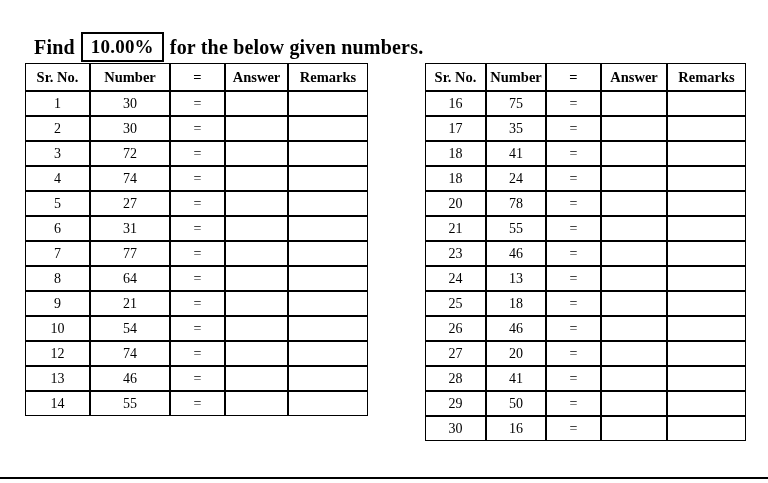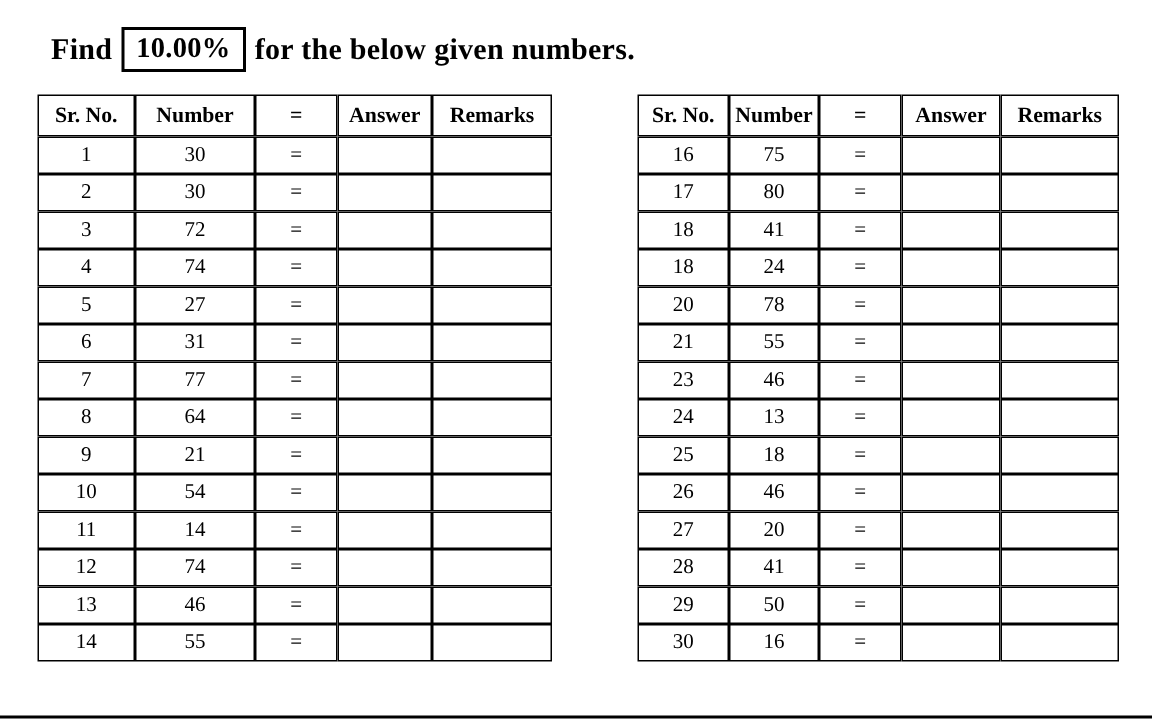--- a/index.html
+++ b/index.html
@@ -20,7 +20,7 @@
   #title-bar {
     position: absolute;
     left: 0;
-    top: 14px;
+    top: 28px;
     width: 768px;
     height: 38px;
     display: flex;

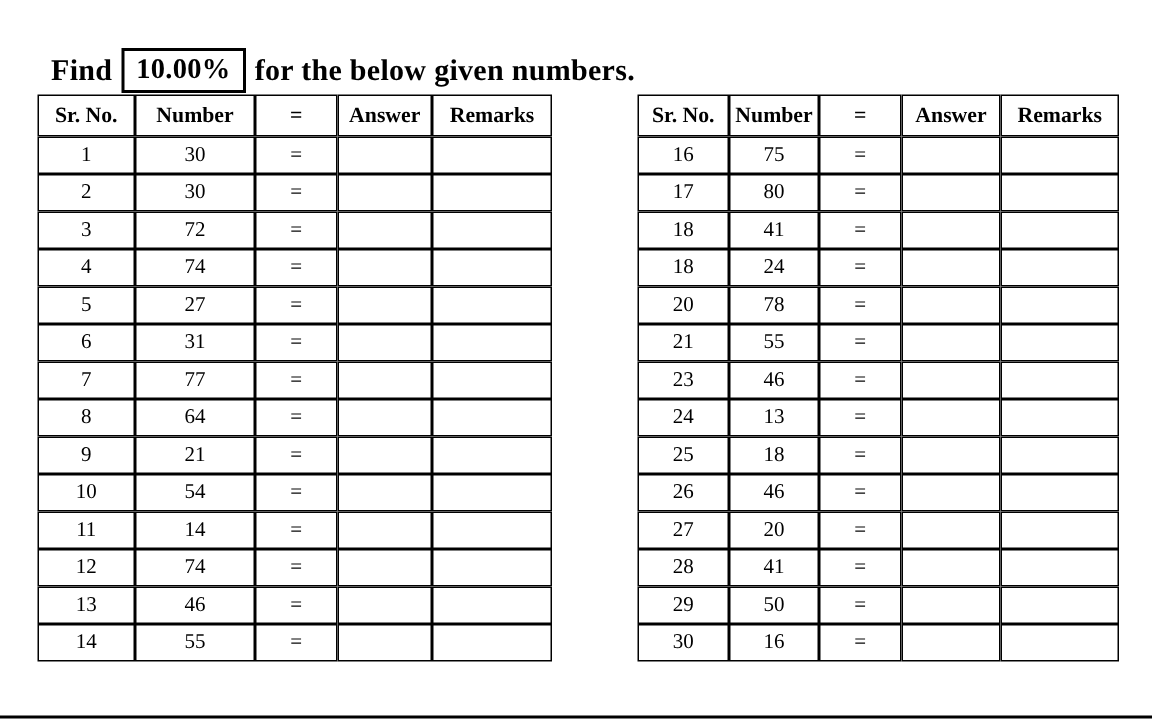--- a/index.html
+++ b/index.html
@@ -268,7 +268,7 @@
       </tr>
       <tr>
         <td class="cell-sr">17</td>
-        <td class="cell-num">80</td>
+        <td class="cell-num">35</td>
         <td class="cell-eq">=</td>
         <td class="cell-answer"></td>
         <td class="cell-remarks"></td>

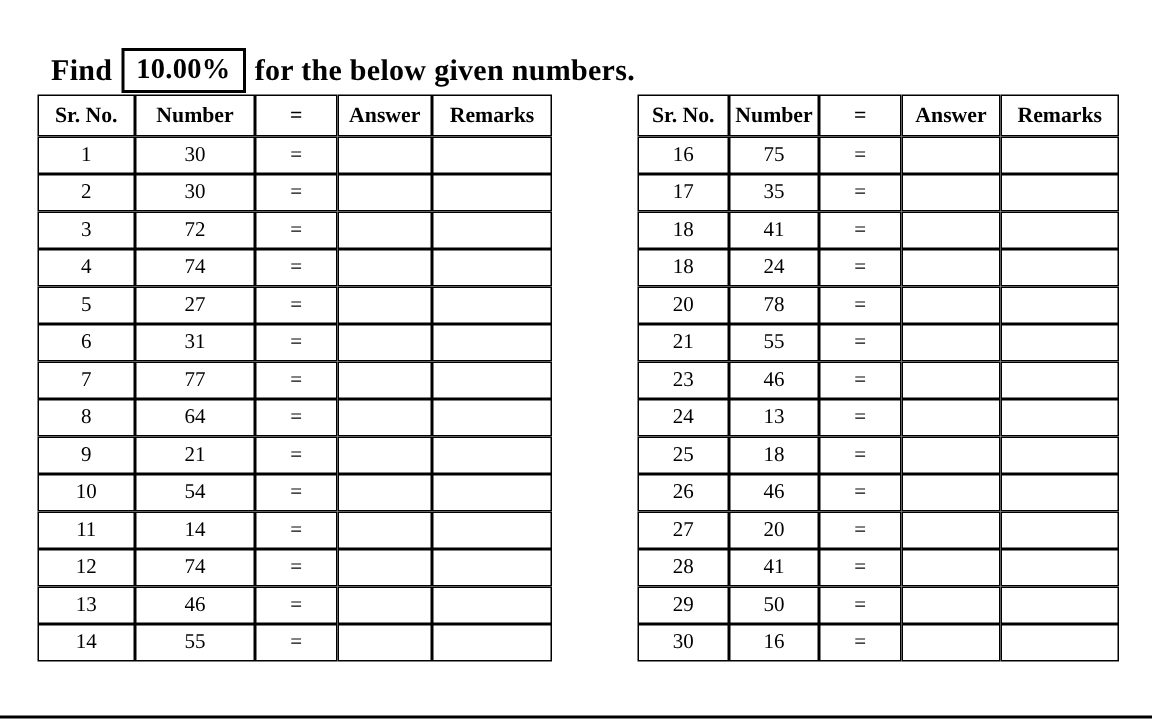--- a/index.html
+++ b/index.html
@@ -211,13 +211,6 @@
         <td class="cell-remarks"></td>
       </tr>
       <tr>
-        <td class="cell-sr">11</td>
-        <td class="cell-num">14</td>
-        <td class="cell-eq">=</td>
-        <td class="cell-answer"></td>
-        <td class="cell-remarks"></td>
-      </tr>
-      <tr>
         <td class="cell-sr">12</td>
         <td class="cell-num">74</td>
         <td class="cell-eq">=</td>

